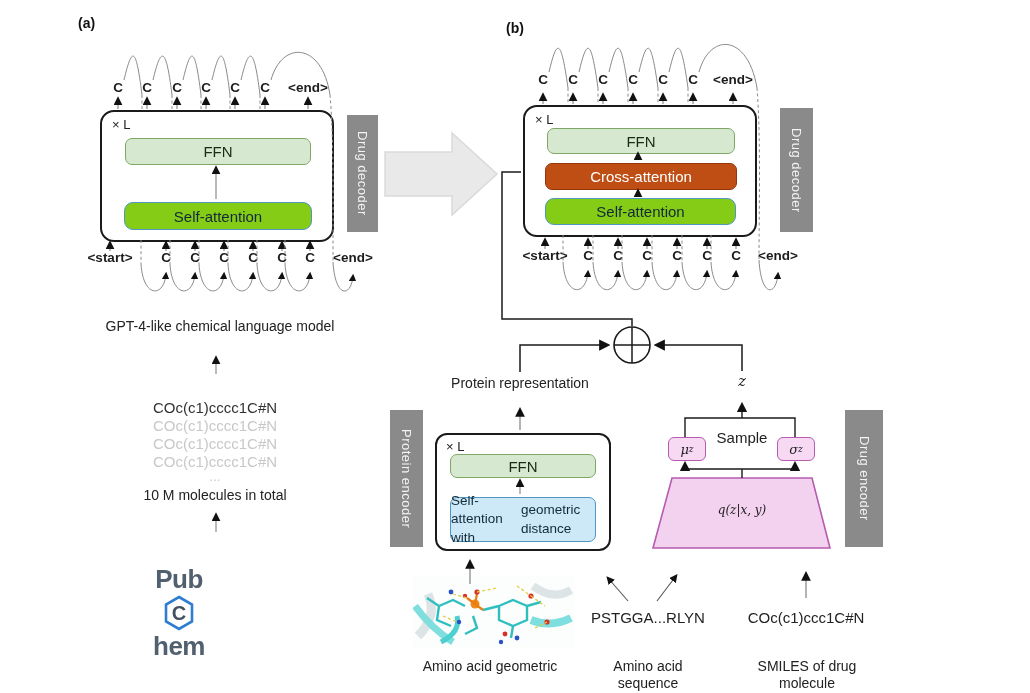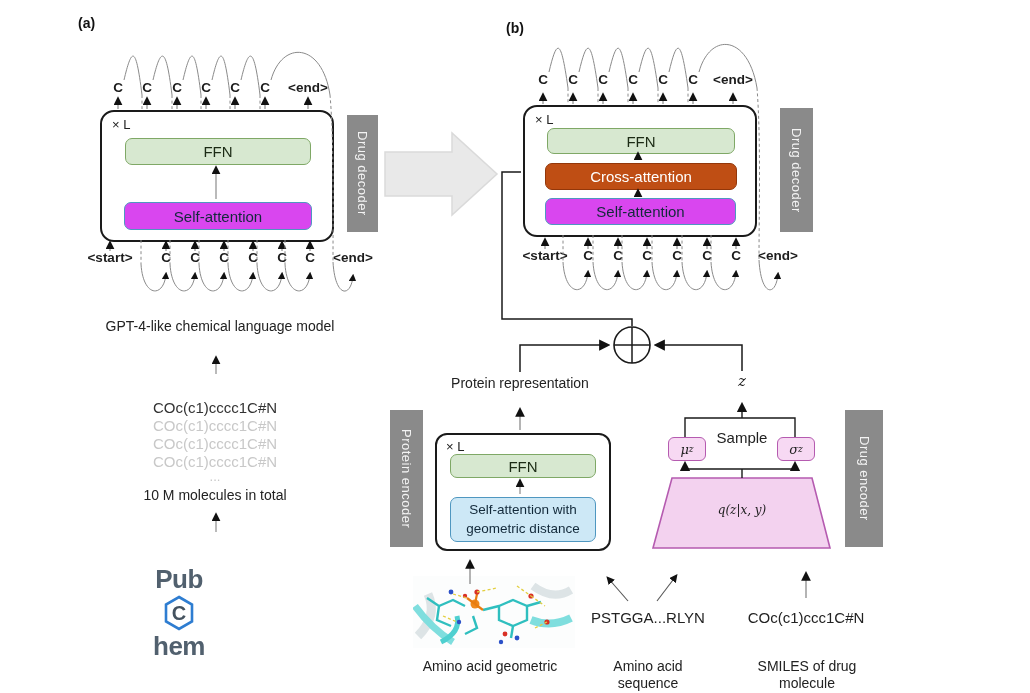--- a/index.html
+++ b/index.html
@@ -18,7 +18,7 @@
     font-size:15px;border-radius:7px;border:1.4px solid;
   }
   .chip-ffn{background:#d7e8d0;border-color:#7fa866;color:#1c2b15;}
-  .chip-self{background:#d946ef;border-color:#4f97c0;color:#12293a;}
+  .chip-self{background:#84cc16;border-color:#4f97c0;color:#12293a;border-radius:9px;}
   .chip-cross{background:#bf4e14;border-color:#93370a;color:#ffffff;}
   .chip-self2{background:#cde8f6;border-color:#4f97c0;color:#12293a;
     font-size:13.5px;line-height:1.35;flex-direction:column;}

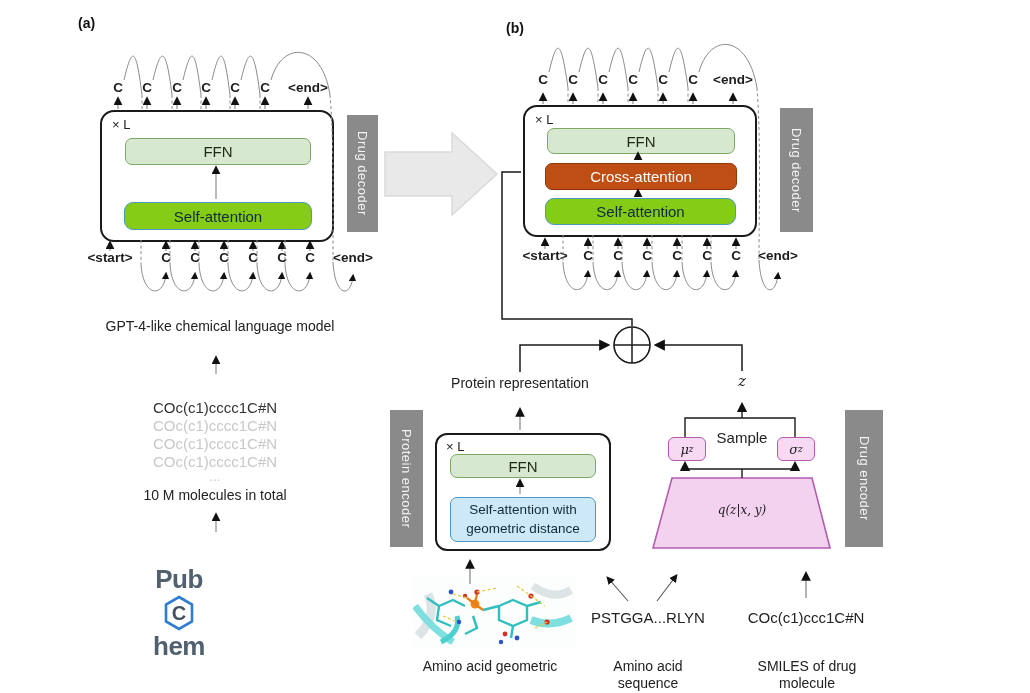--- a/index.html
+++ b/index.html
@@ -21,7 +21,7 @@
   .chip-self{background:#84cc16;border-color:#4f97c0;color:#12293a;border-radius:9px;}
   .chip-cross{background:#bf4e14;border-color:#93370a;color:#ffffff;}
   .chip-self2{background:#cde8f6;border-color:#4f97c0;color:#12293a;
-    font-size:13.5px;line-height:1.35;flex-direction:column;}
+    font-size:13.5px;line-height:1.35;flex-direction:row;}
   .bar{
     position:absolute;background:#8a8a8a;color:#f3f3f3;display:flex;align-items:center;justify-content:center;
     writing-mode:vertical-rl;font-size:13px;letter-spacing:.5px;

